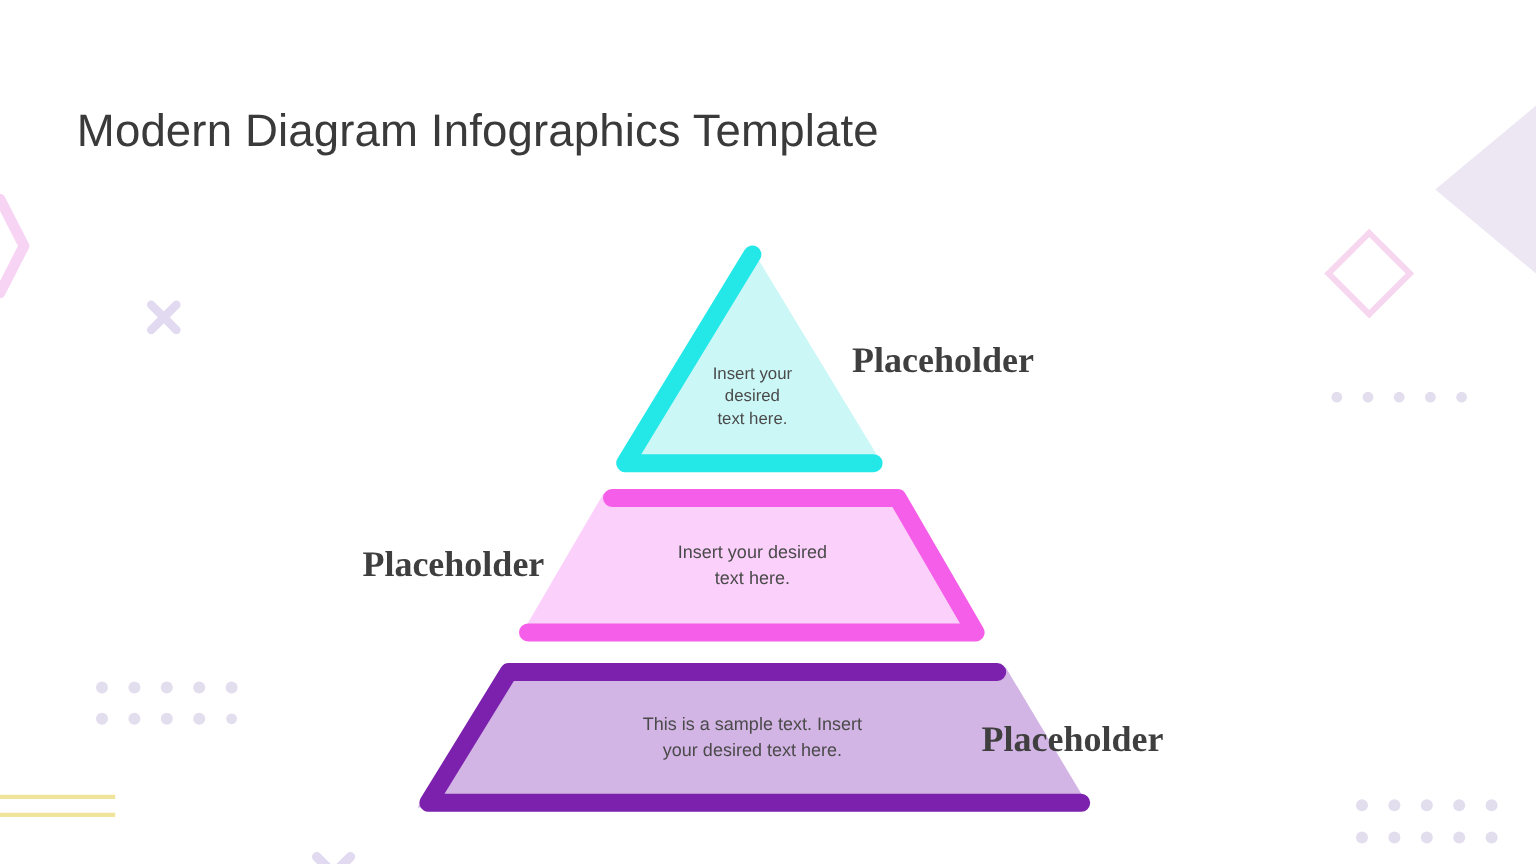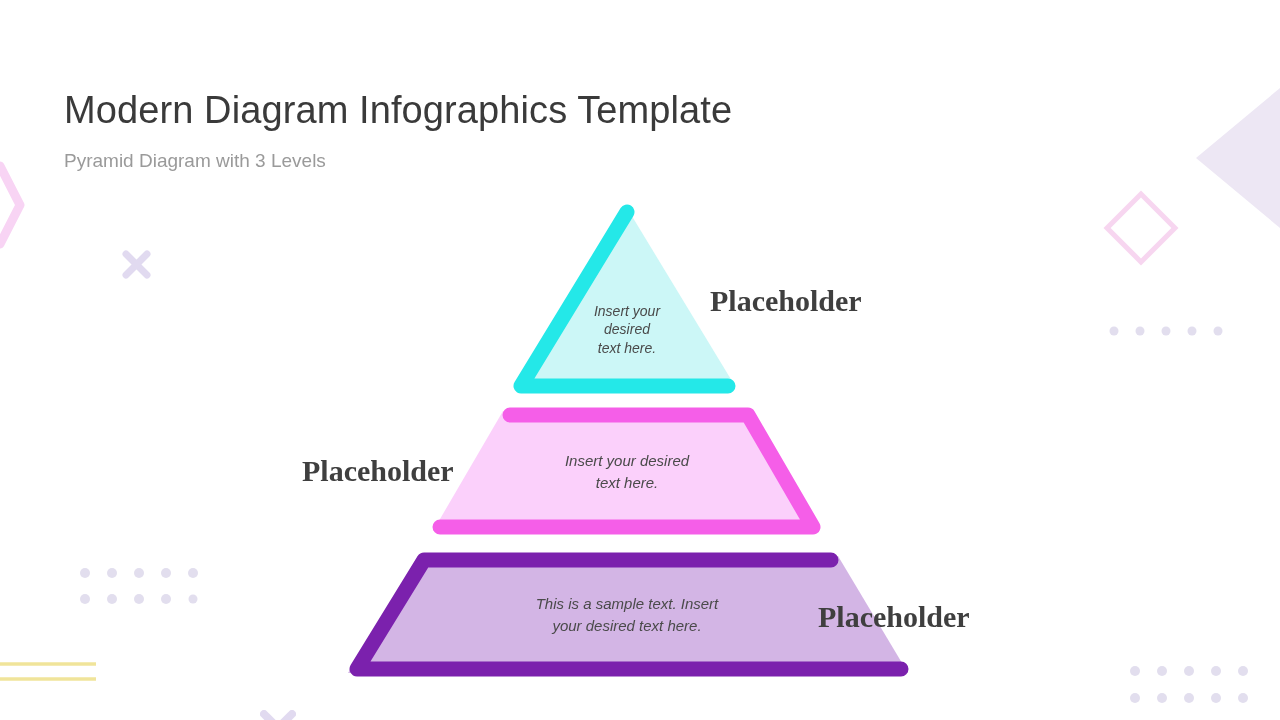--- a/index.html
+++ b/index.html
@@ -118,7 +118,6 @@
 
   <div class="header">
     <div class="title">Modern Diagram Infographics Template</div>
-    <div class="subtitle">Pyramid Diagram with 3 Levels</div>
   </div>
 
   <svg id="pyramid" viewBox="0 0 1280 720" xmlns="http://www.w3.org/2000/svg">

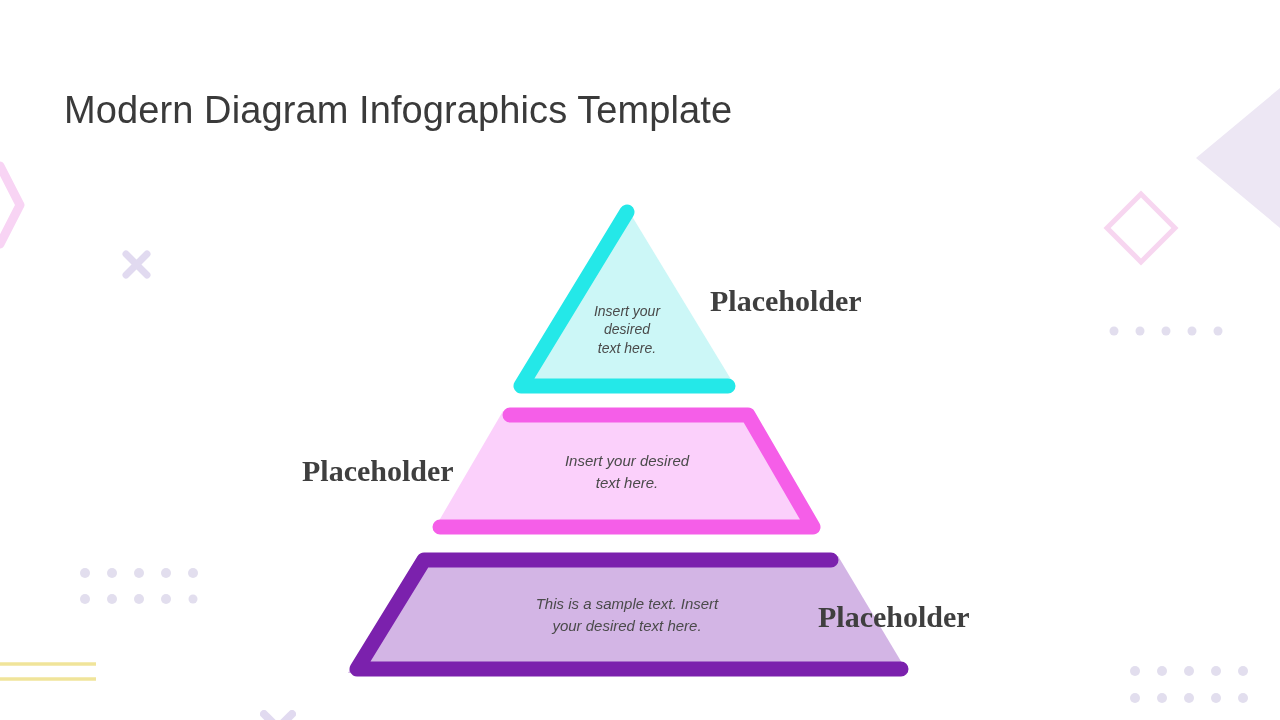--- a/index.html
+++ b/index.html
@@ -31,7 +31,7 @@
 
   .lvl-body {
     position:absolute; text-align:center; color:#4a4a4a;
-    font-size:15px; line-height:1.45; white-space:pre-line;font-style:italic;
+    font-size:15px; line-height:1.45; white-space:pre-line;
   }
   .lvl-label {
     position:absolute; font-weight:bold; color:#3f3f3f;

